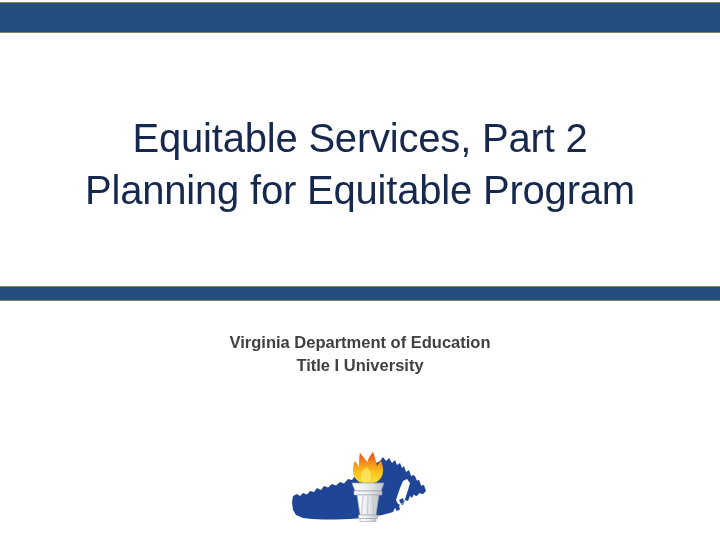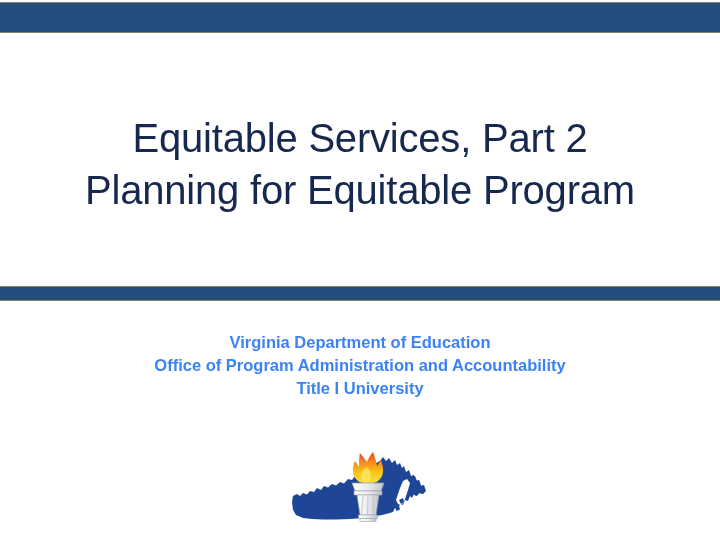--- a/index.html
+++ b/index.html
@@ -71,7 +71,7 @@
   }
   .subtitle-line {
     display: block;
-    color: #3b82f6;
+    color: #404040;
     font-family: "Liberation Sans", sans-serif;
     font-size: 16.5px;
     font-weight: bold;

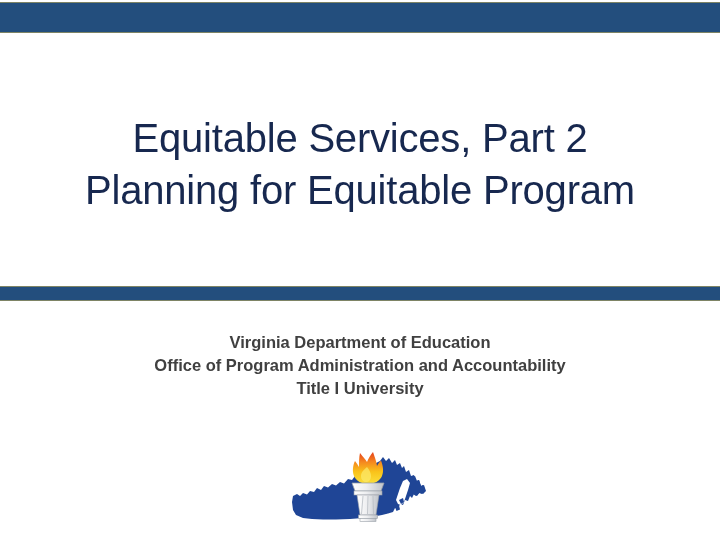--- a/index.html
+++ b/index.html
@@ -109,7 +109,6 @@
 
   <div id="subtitle-block">
     <span class="subtitle-line">Virginia Department of Education</span>
-    <span class="subtitle-line">Office of Program Administration and Accountability</span>
     <span class="subtitle-line">Title I University</span>
   </div>
 

